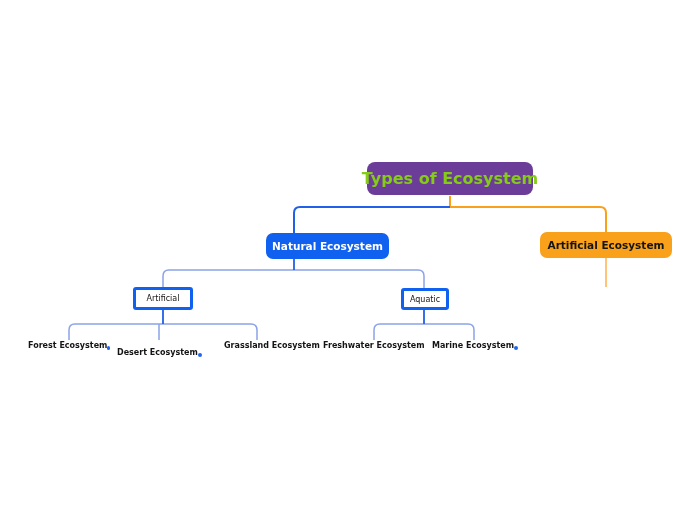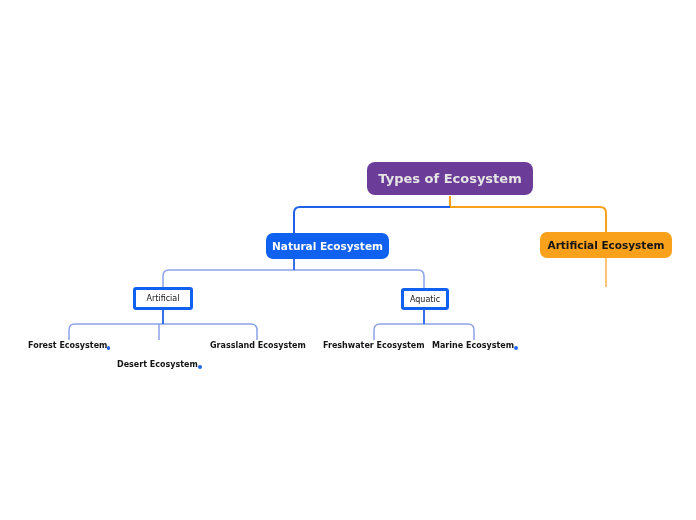--- a/index.html
+++ b/index.html
@@ -35,9 +35,9 @@
   }
   .node-root {
     background: var(--color-root_fill);
-    color: #e5e5e5;
+    color: #84cc16;
     font-weight: bold;
-    font-size: 13px;
+    font-size: 16px;
     border-radius: 8px;
   }
   .node-branch-blue {

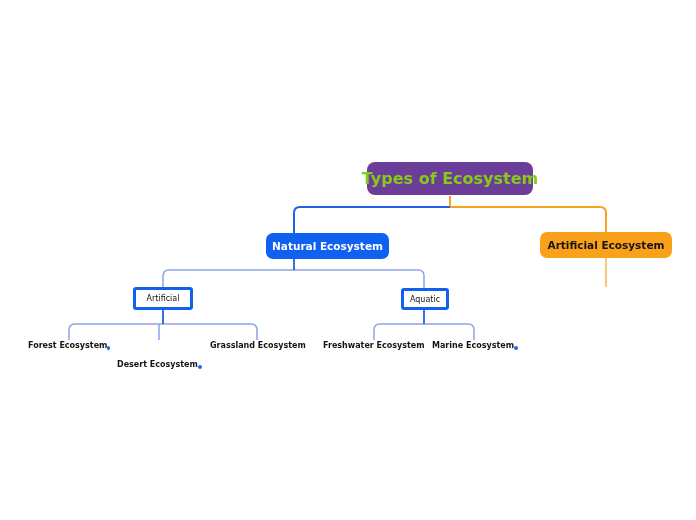--- a/index.html
+++ b/index.html
@@ -140,7 +140,7 @@
     <span class="leaf-bar"></span>
   </div>
 
-  <div class="leaf" style="left:210px; top:341px; width:97px;gap:17px;">
+  <div class="leaf" style="left:224px; top:341px; width:97px;gap:17px;">
     <span class="leaf-label">Grassland Ecosystem</span>
     <span class="leaf-bar"></span>
   </div>

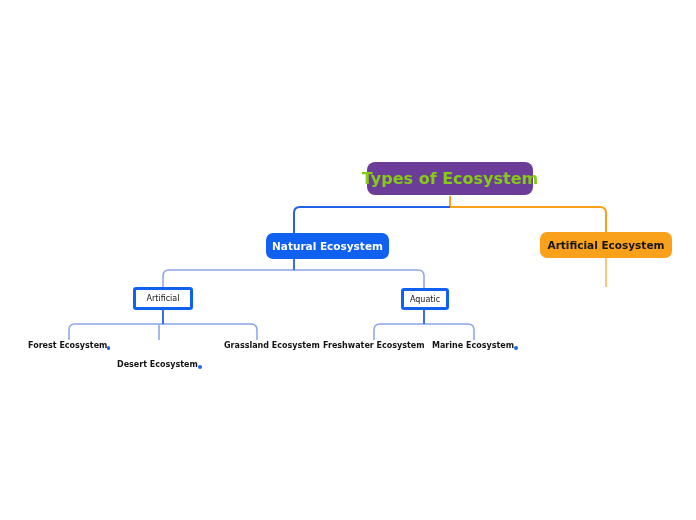--- a/index.html
+++ b/index.html
@@ -135,7 +135,7 @@
     <span class="leaf-bar"></span>
   </div>
 
-  <div class="leaf" style="left:117px; top:360px; width:85px;">
+  <div class="leaf" style="left:117px; top:348px; width:85px;">
     <span class="leaf-label">Desert Ecosystem</span>
     <span class="leaf-bar"></span>
   </div>

